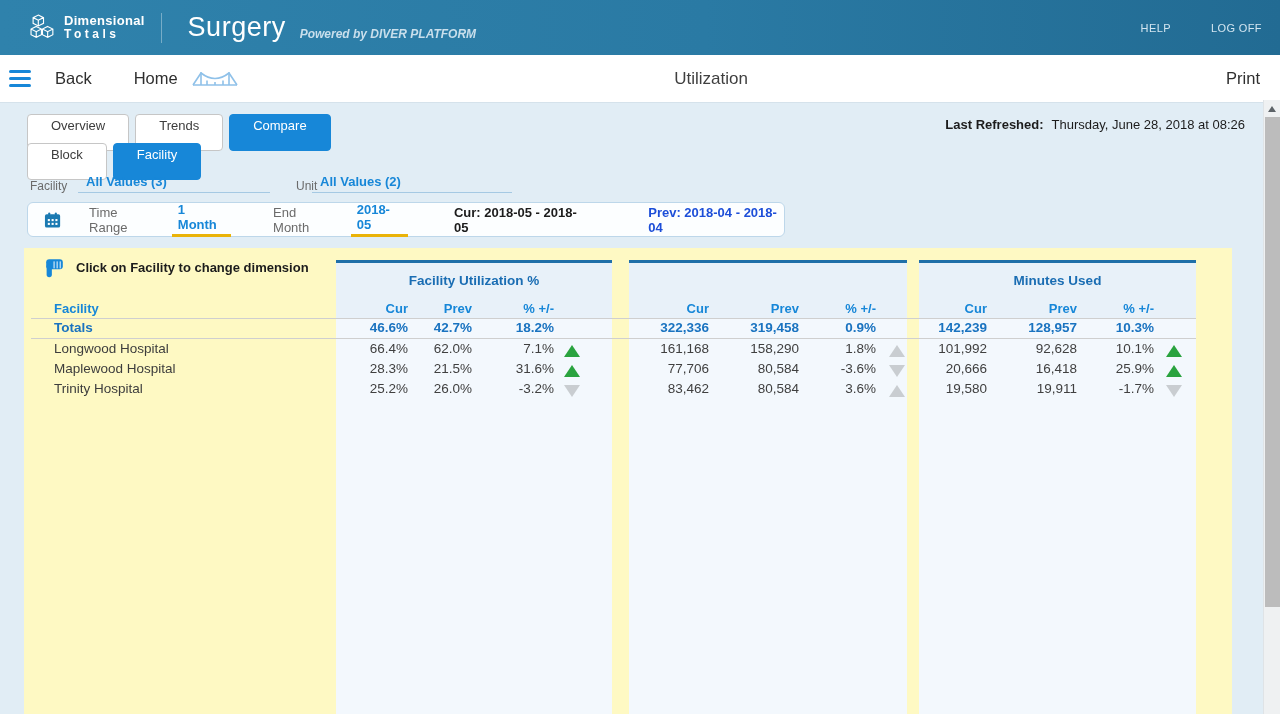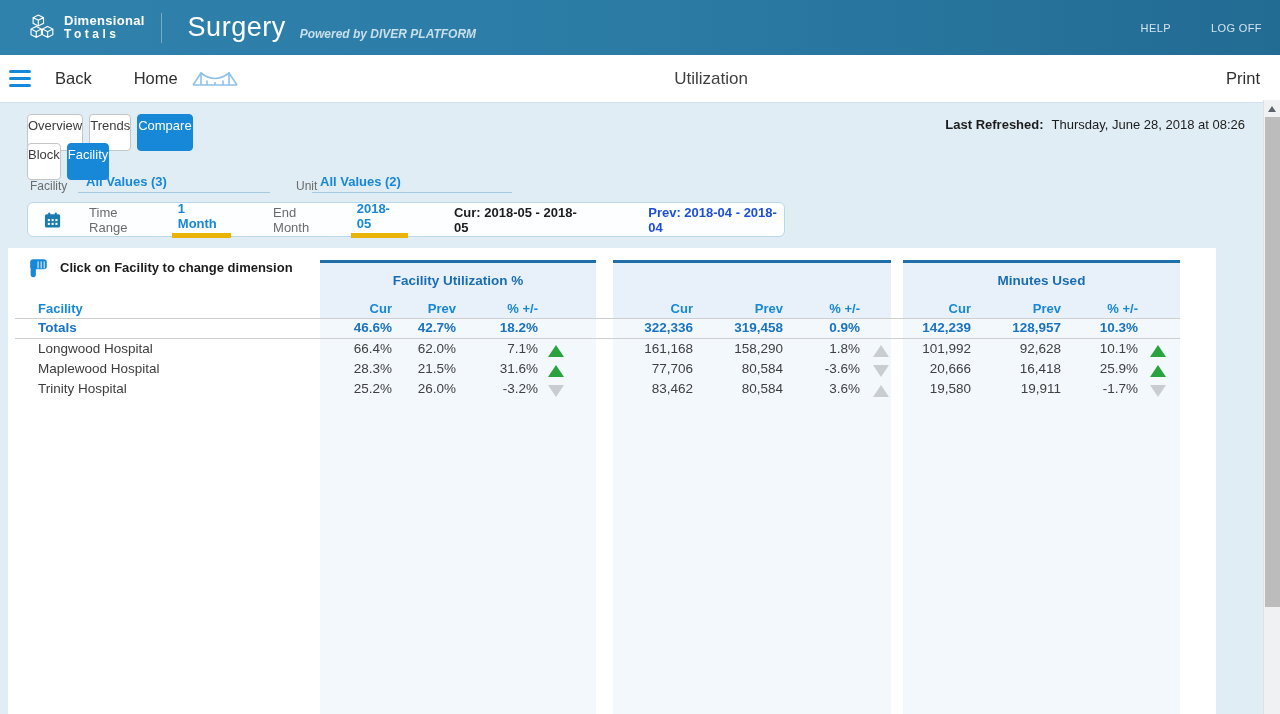--- a/index.html
+++ b/index.html
@@ -48,7 +48,7 @@
   .tabrow.r1 { top:11px; }
   .tabrow.r2 { top:40px; }
   .tab {
-    height:37px; line-height:21px; padding:0 0; font-size:13px; color:#3c3c3c;
+    height:37px; line-height:21px; padding:0 23px; font-size:13px; color:#3c3c3c;
     background:#fff; border:1px solid #c6c6c6; border-radius:4px; cursor:pointer; white-space:nowrap;
   }
   .tab.active { background:#1787d8; border-color:#1787d8; color:#fff; }

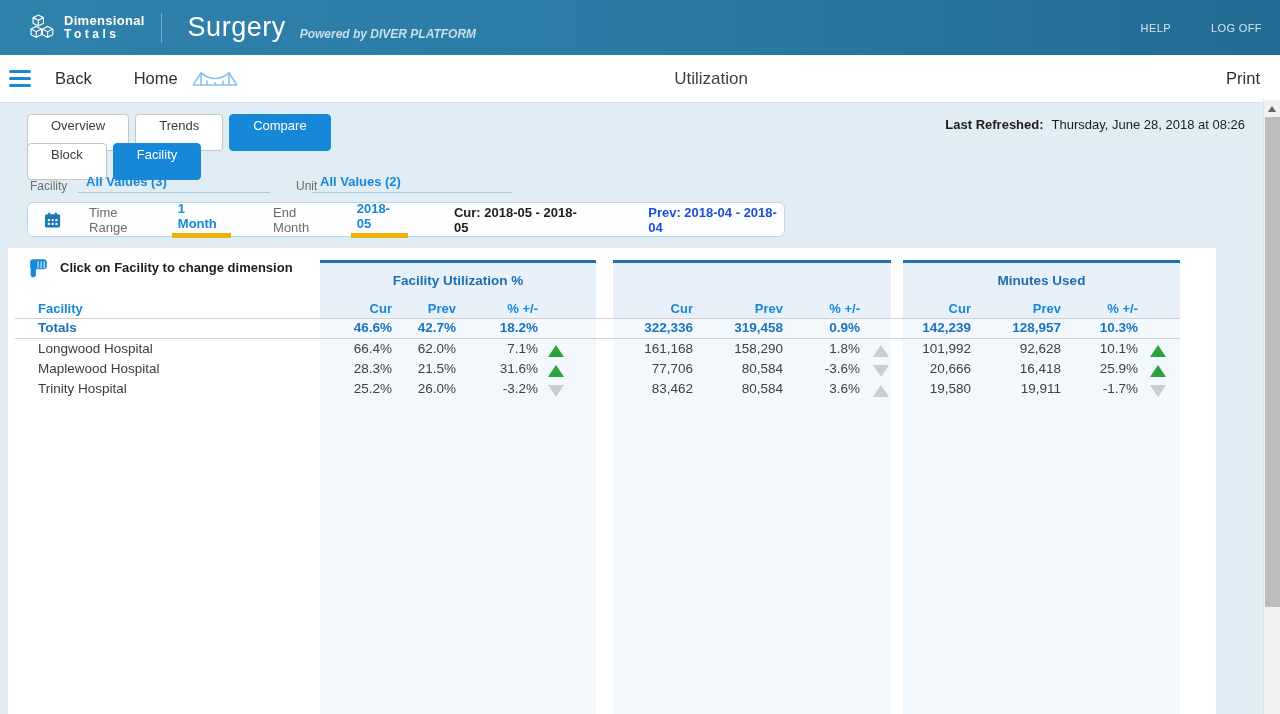--- a/index.html
+++ b/index.html
@@ -72,7 +72,7 @@
   }
   .cal-ic { margin-left:16px; width:18px; height:18px; cursor:pointer; }
   .tb-lab { color:#6b6b6b; }
-  .tb-val { font-weight:bold; color:#1787d8; border-bottom:5px solid #eab308; padding:0 6px 2px 6px; cursor:pointer; }
+  .tb-val { font-weight:bold; color:#1787d8; border-bottom:3px solid #eab308; padding:0 6px 2px 6px; cursor:pointer; }
   .tb-tr-lab { margin-left:28px; } .tb-tr-val { margin-left:16px; }
   .tb-em-lab { margin-left:42px; } .tb-em-val { margin-left:18px; }
   .tb-cur { margin-left:46px; font-weight:bold; color:#1c1c1c; }

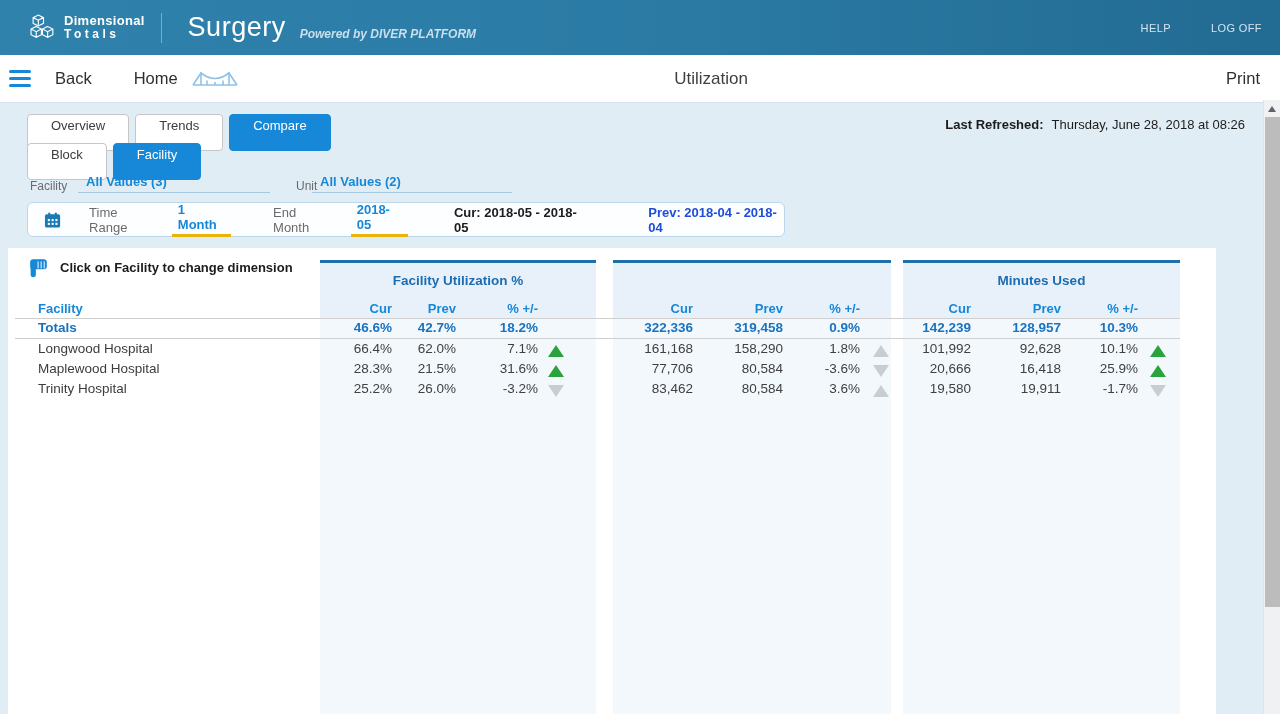--- a/index.html
+++ b/index.html
@@ -79,7 +79,7 @@
   .tb-prev { margin-left:64px; font-weight:bold; color:#1d4ed8; }
 
   
-  .panel { position:absolute; top:145px; left:8px; width:1208px; bottom:0; background:#ffffff; }
+  .panel { position:absolute; top:145px; left:24px; width:1208px; bottom:0; background:#fef9c3; }
 
   .hint { position:absolute; top:9px; left:20px; display:flex; align-items:center; }
   .hint-ic { width:21px; height:21px; }

